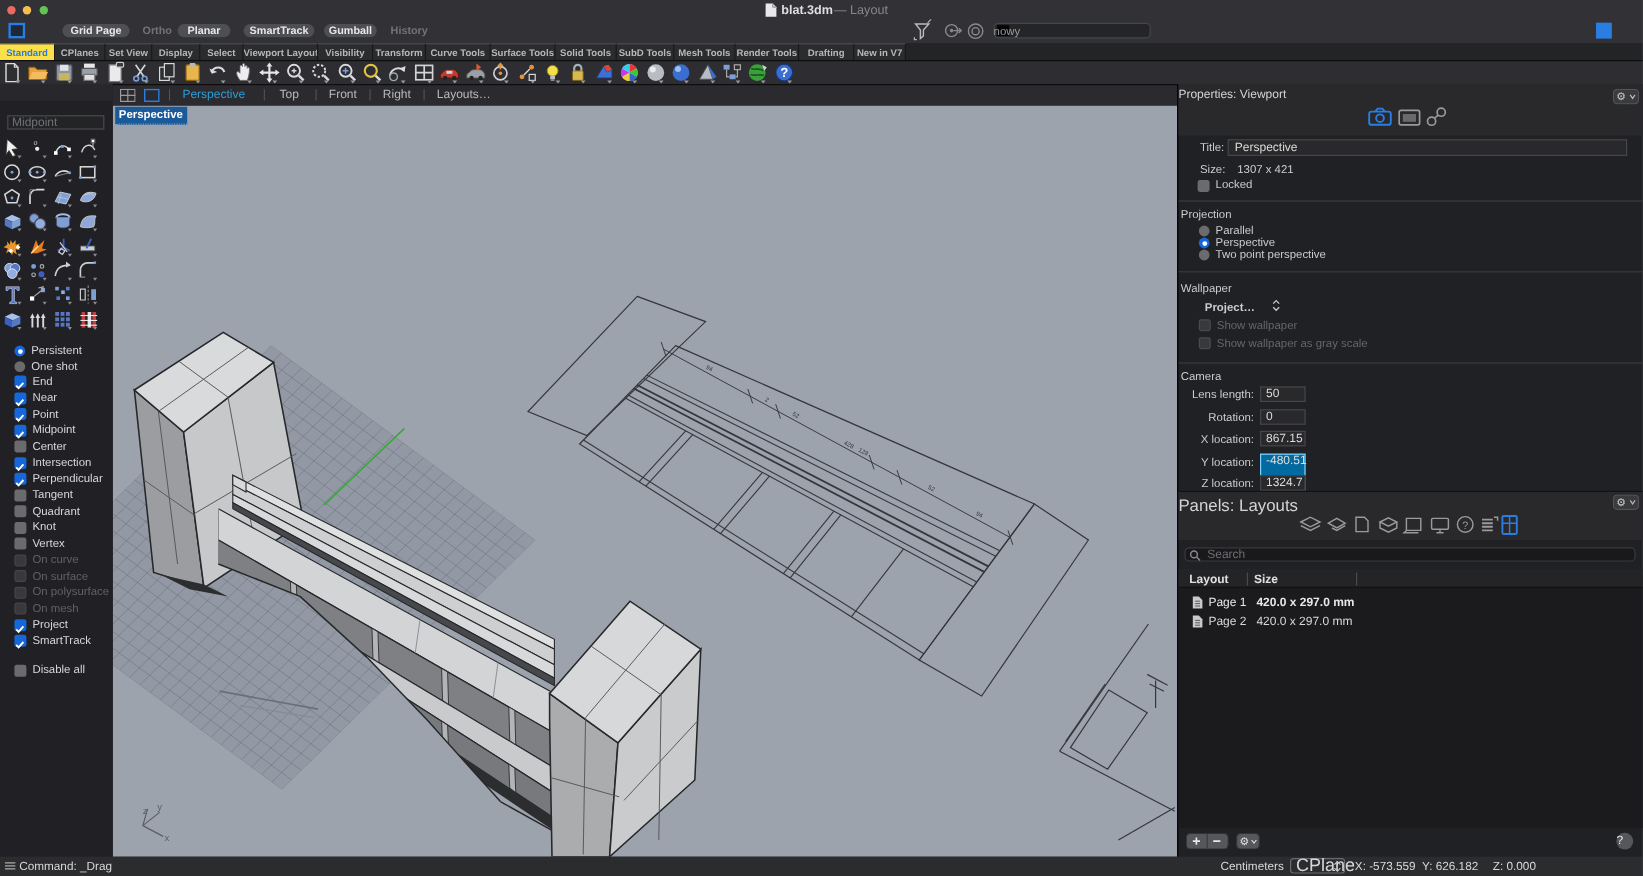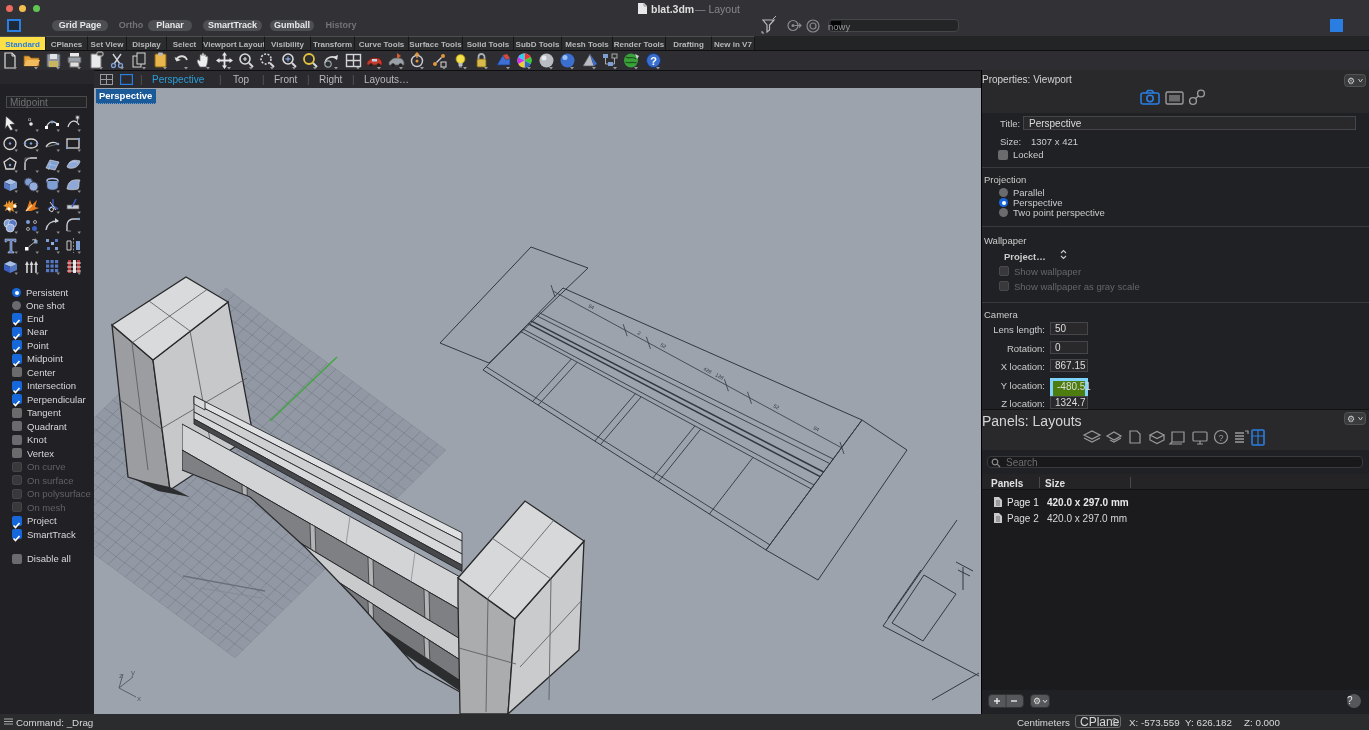--- a/index.html
+++ b/index.html
@@ -778,7 +778,7 @@
 <div class="abs rlab" style="left:993px;top:362px;width:52px;text-align:right">X location:</div>
 <div class="abs" style="left:1050px;top:359px;width:38px;height:13px;background:#29292c;border:1px solid #46464a;color:#dcdcdc;font-size:10px;line-height:12px;padding-left:4px">867.15</div>
 <div class="abs rlab" style="left:993px;top:381px;width:52px;text-align:right">Y location:</div>
-<div class="abs" style="left:1050px;top:378px;width:38px;height:31px;background:#4d7c0f;border:3px solid #7dd3fc;color:#dcdcdc;font-size:10px;line-height:12px;padding-left:4px">-480.51</div>
+<div class="abs" style="left:1050px;top:378px;width:38px;height:31px;background:#0369a1;border:1px solid #7dd3fc;color:#dcdcdc;font-size:10px;line-height:12px;padding-left:4px">-480.51</div>
 <div class="abs rlab" style="left:993px;top:399px;width:52px;text-align:right">Z location:</div>
 <div class="abs" style="left:1050px;top:396px;width:38px;height:13px;background:#29292c;border:1px solid #46464a;color:#dcdcdc;font-size:10px;line-height:12px;padding-left:4px">1324.7</div>
 <div class="abs" style="left:982px;top:409px;width:387px;height:41px;background:#29292c;border-top:1px solid #121214"></div>

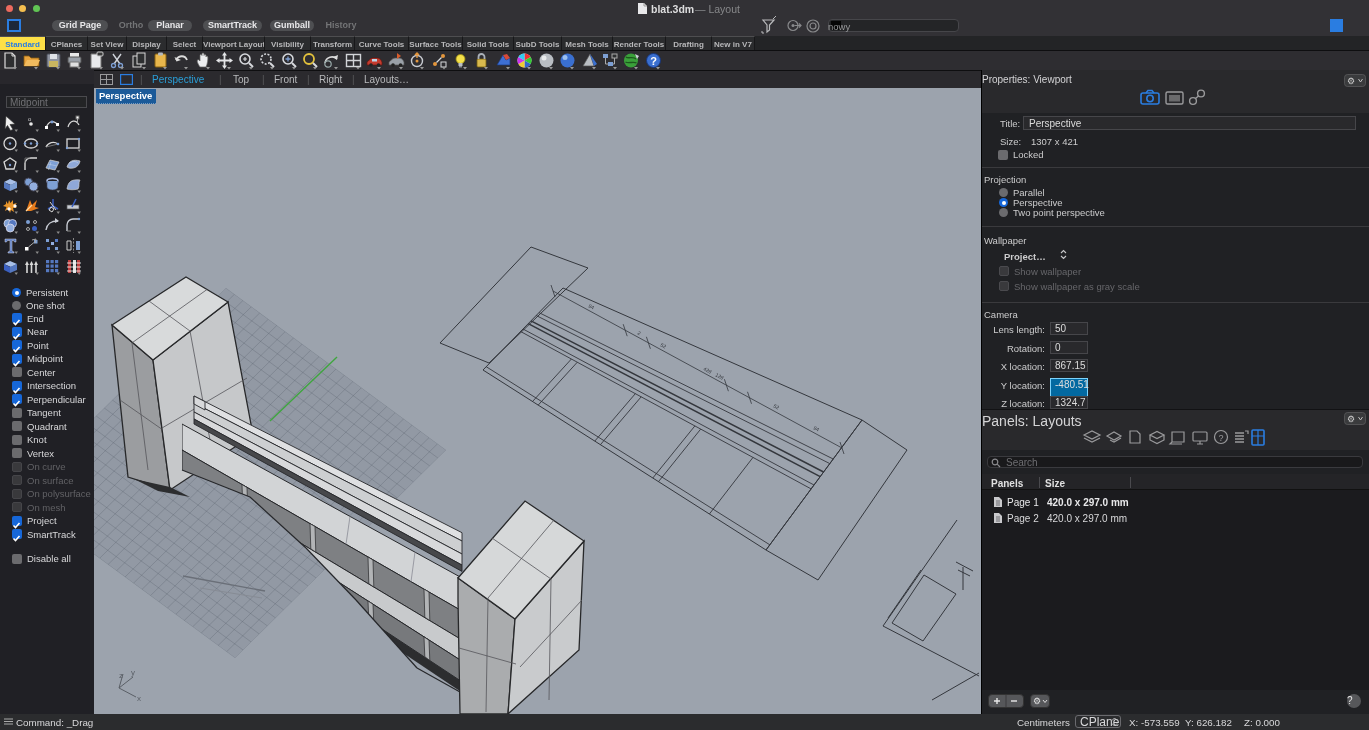--- a/index.html
+++ b/index.html
@@ -816,7 +816,7 @@
   </svg>
 <div class="abs" style="left:982px;top:490px;width:387px;height:200px;background:#1b1b1e"></div>
 <div class="abs" style="left:982px;top:474px;width:387px;height:16px;background:#242427;border-bottom:1px solid #111"></div>
-<div class="abs" style="left:991px;top:478px;color:#e0e0e0;font-size:10px;font-weight:bold">Panels</div>
+<div class="abs" style="left:991px;top:478px;color:#e0e0e0;font-size:10px;font-weight:bold">Layout</div>
 <div class="abs" style="left:1045px;top:478px;color:#e0e0e0;font-size:10px;font-weight:bold">Size</div>
 <div class="abs" style="left:1039px;top:477px;width:1px;height:11px;background:#4a4a4e"></div>
 <div class="abs" style="left:1130px;top:477px;width:1px;height:11px;background:#4a4a4e"></div>

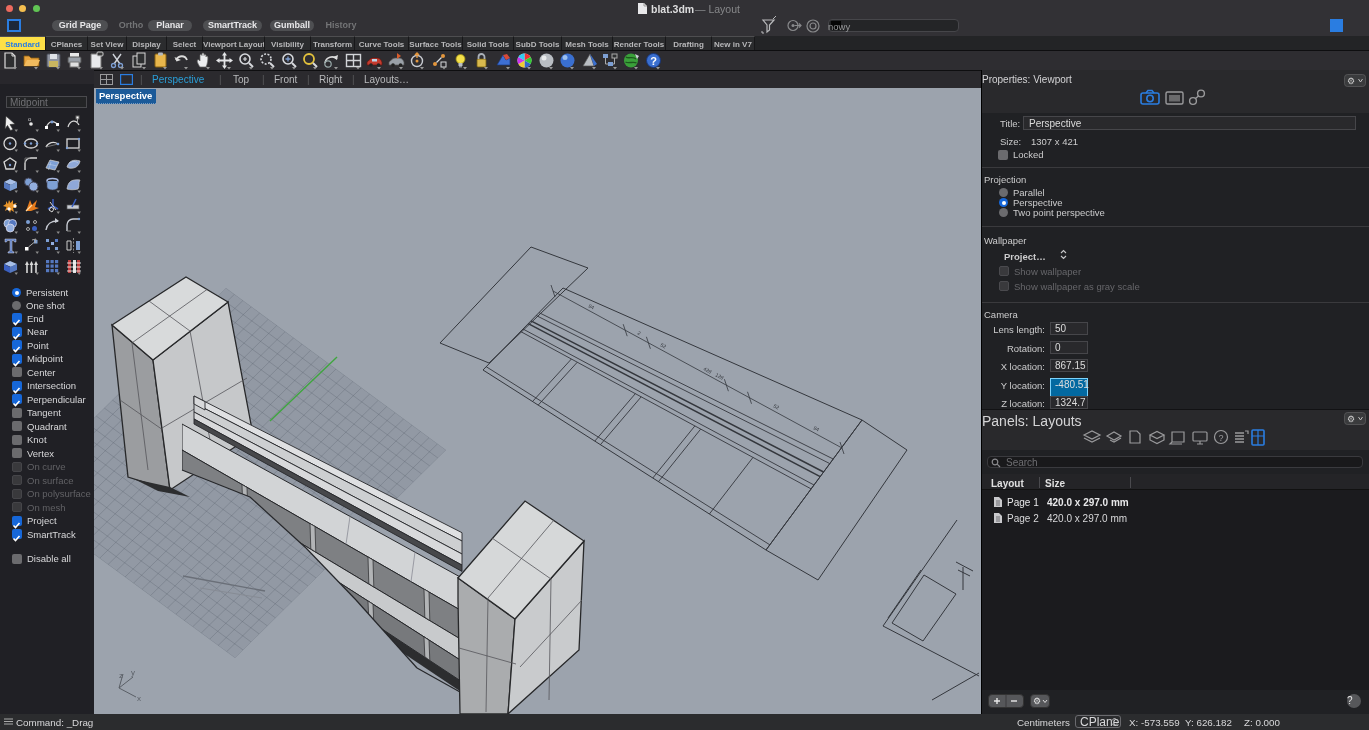--- a/index.html
+++ b/index.html
@@ -851,7 +851,7 @@
   </svg>
 <div class="abs" style="left:16px;top:717px;color:#d8d8da;font-size:9.8px">Command: _Drag</div>
 <div class="abs" style="left:1017px;top:717px;color:#d8d8da;font-size:9.8px">Centimeters</div>
-<div class="abs" style="left:1075px;top:715px;width:46px;height:13px;border:1px solid #6a6a6e;border-radius:3px;color:#d8d8da;font-size:12px;line-height:12px;padding-left:4px">CPlane</div>
+<div class="abs" style="left:1075px;top:715px;width:46px;height:13px;border:1px solid #6a6a6e;border-radius:3px;color:#d8d8da;font-size:15px;line-height:12px;padding-left:4px">CPlane</div>
 <svg class="abs" style="left:1111px;top:717px" width="7" height="10" viewBox="0 0 7 10">
     <path d="M1 3.5L3.5 1L6 3.5M1 6.5L3.5 9L6 6.5" fill="none" stroke="#c8c8ca" stroke-width="1"></path>
   </svg>

